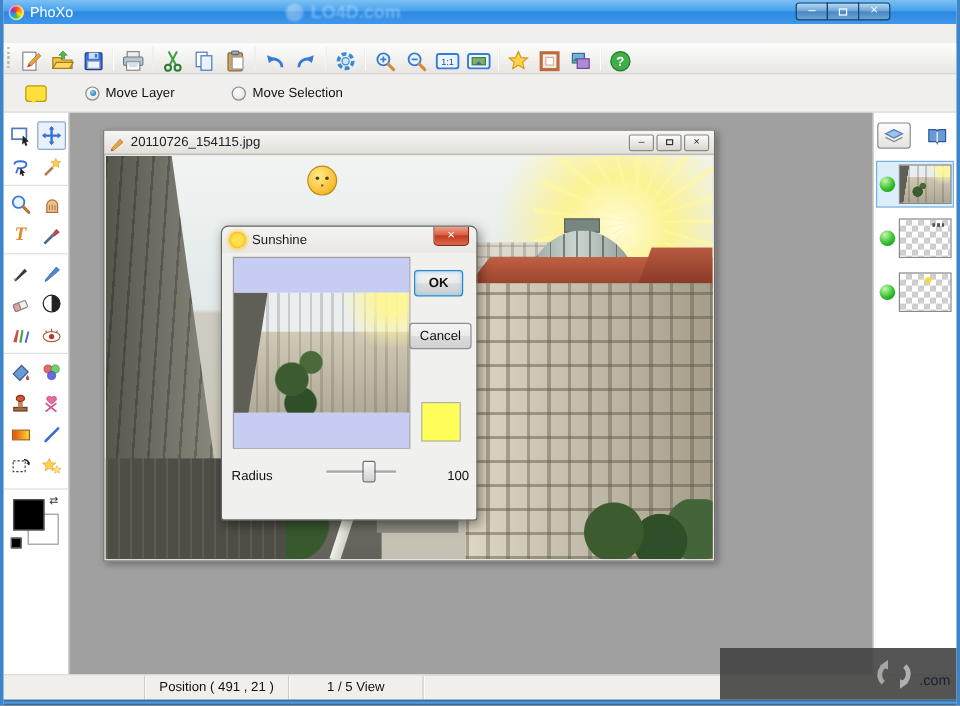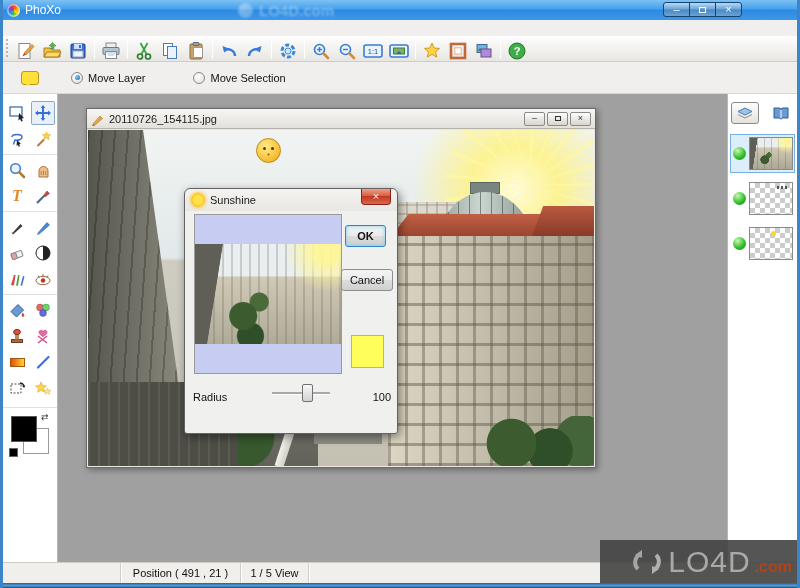--- a/index.html
+++ b/index.html
@@ -184,7 +184,7 @@
   .statusbar{position:absolute;left:0;top:562px;width:794px;height:21px;background:#f1efec;border-top:1px solid #cfcdc8;
     display:flex;align-items:center;font-size:11px;color:#111;}
   .seg{height:100%;display:flex;align-items:center;justify-content:center;border-right:1px solid #cfcdc8;box-shadow:1px 0 0 #fff;}
-  .seg1{width:118px;} .seg2{width:120px;} .seg3{width:68px;} .seg4{flex:1;border-right:none;box-shadow:none;}
+  .seg1{width:118px;} .seg2{width:120px;} .seg3{width:112px;} .seg4{flex:1;border-right:none;box-shadow:none;}
   .bottomborder{position:absolute;left:-3px;top:583px;width:800px;height:5px;
     background:linear-gradient(180deg,#1e5f9e,#5aa0dd 55%,#16486e);}
   

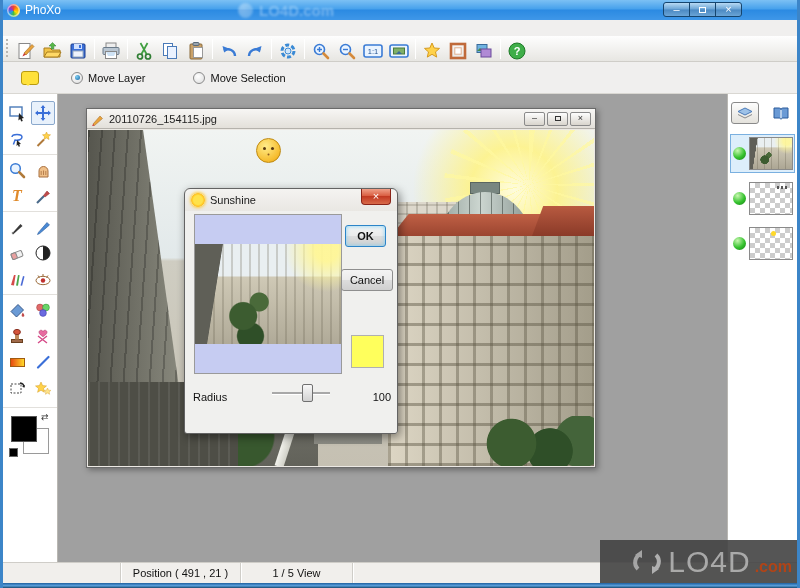--- a/index.html
+++ b/index.html
@@ -627,7 +627,6 @@
       <path d="M26 8 a9 9 0 0 1 -3 15" fill="none" stroke="#cfcfcf" stroke-width="4"></path>
       <path d="M22 27 l0-8 7 3z" fill="#cfcfcf"></path>
     </svg>
-    <span class="lo4d-main">LO4D</span>
     <span class="lo4d-suffix">.com</span>
   </div>
 

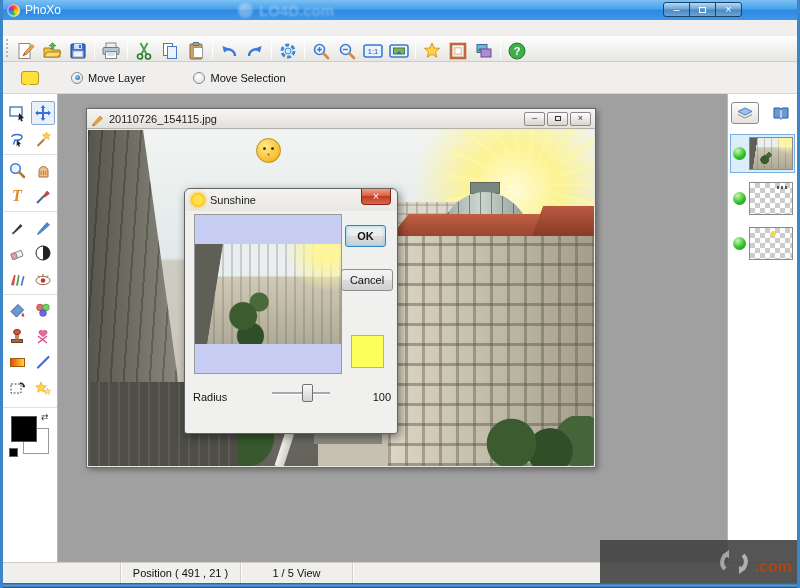--- a/index.html
+++ b/index.html
@@ -191,7 +191,7 @@
   .lo4d-box{position:absolute;left:597px;top:540px;width:200px;height:43px;background:rgba(66,66,66,.9);
     display:flex;align-items:center;justify-content:flex-end;padding-right:8px;gap:4px;z-index:50;}
   .lo4d-main{font-size:30px;color:#b9b9b9;opacity:.85;letter-spacing:1px;}
-  .lo4d-suffix{font-size:16px;color:#c2410c;opacity:.85;margin-top:10px;font-weight:bold;}
+  .lo4d-suffix{font-size:12px;color:#0f172a;opacity:.85;margin-top:10px;}
   svg{display:block;}
 </style>
 </head>

